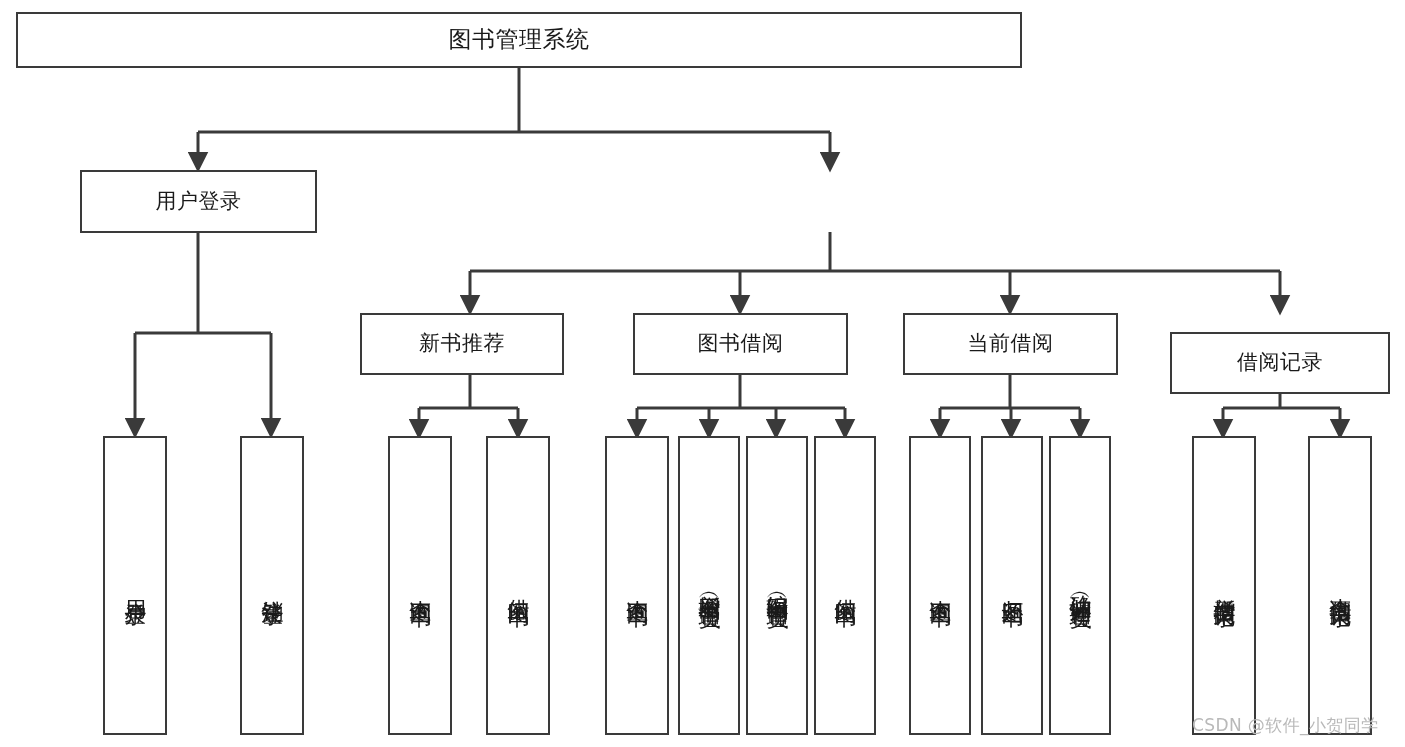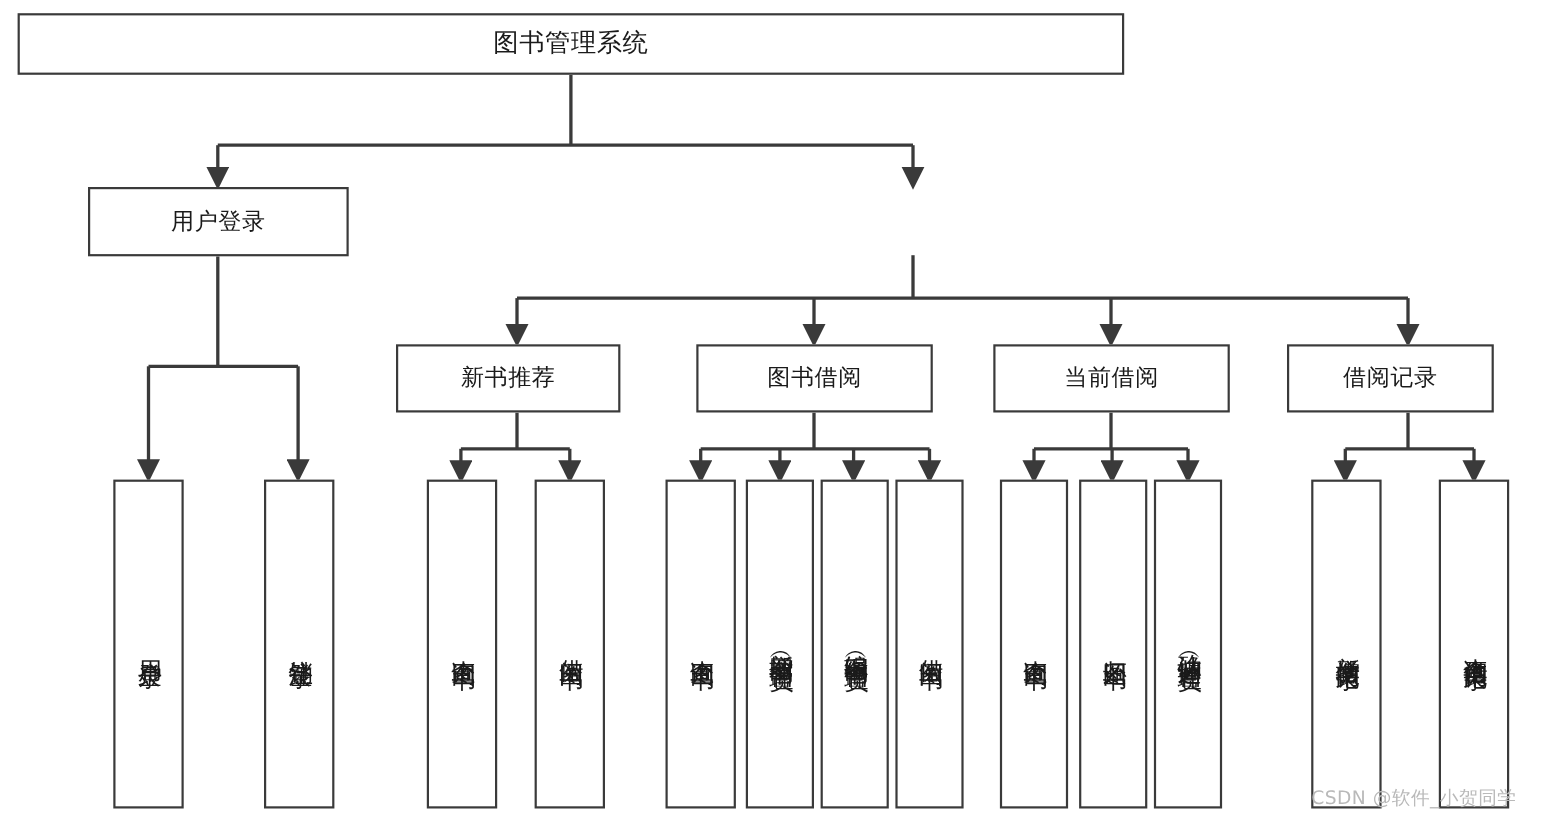--- a/index.html
+++ b/index.html
@@ -143,7 +143,7 @@
     <span class="node-label">当前借阅</span>
   </div>
 
-  <div class="node lvl2" style="left:1170px; top:313px; width:188px; height:62px;">
+  <div class="node lvl2" style="left:1170px; top:332px; width:220px; height:62px;">
     <span class="node-label">借阅记录</span>
   </div>
 

